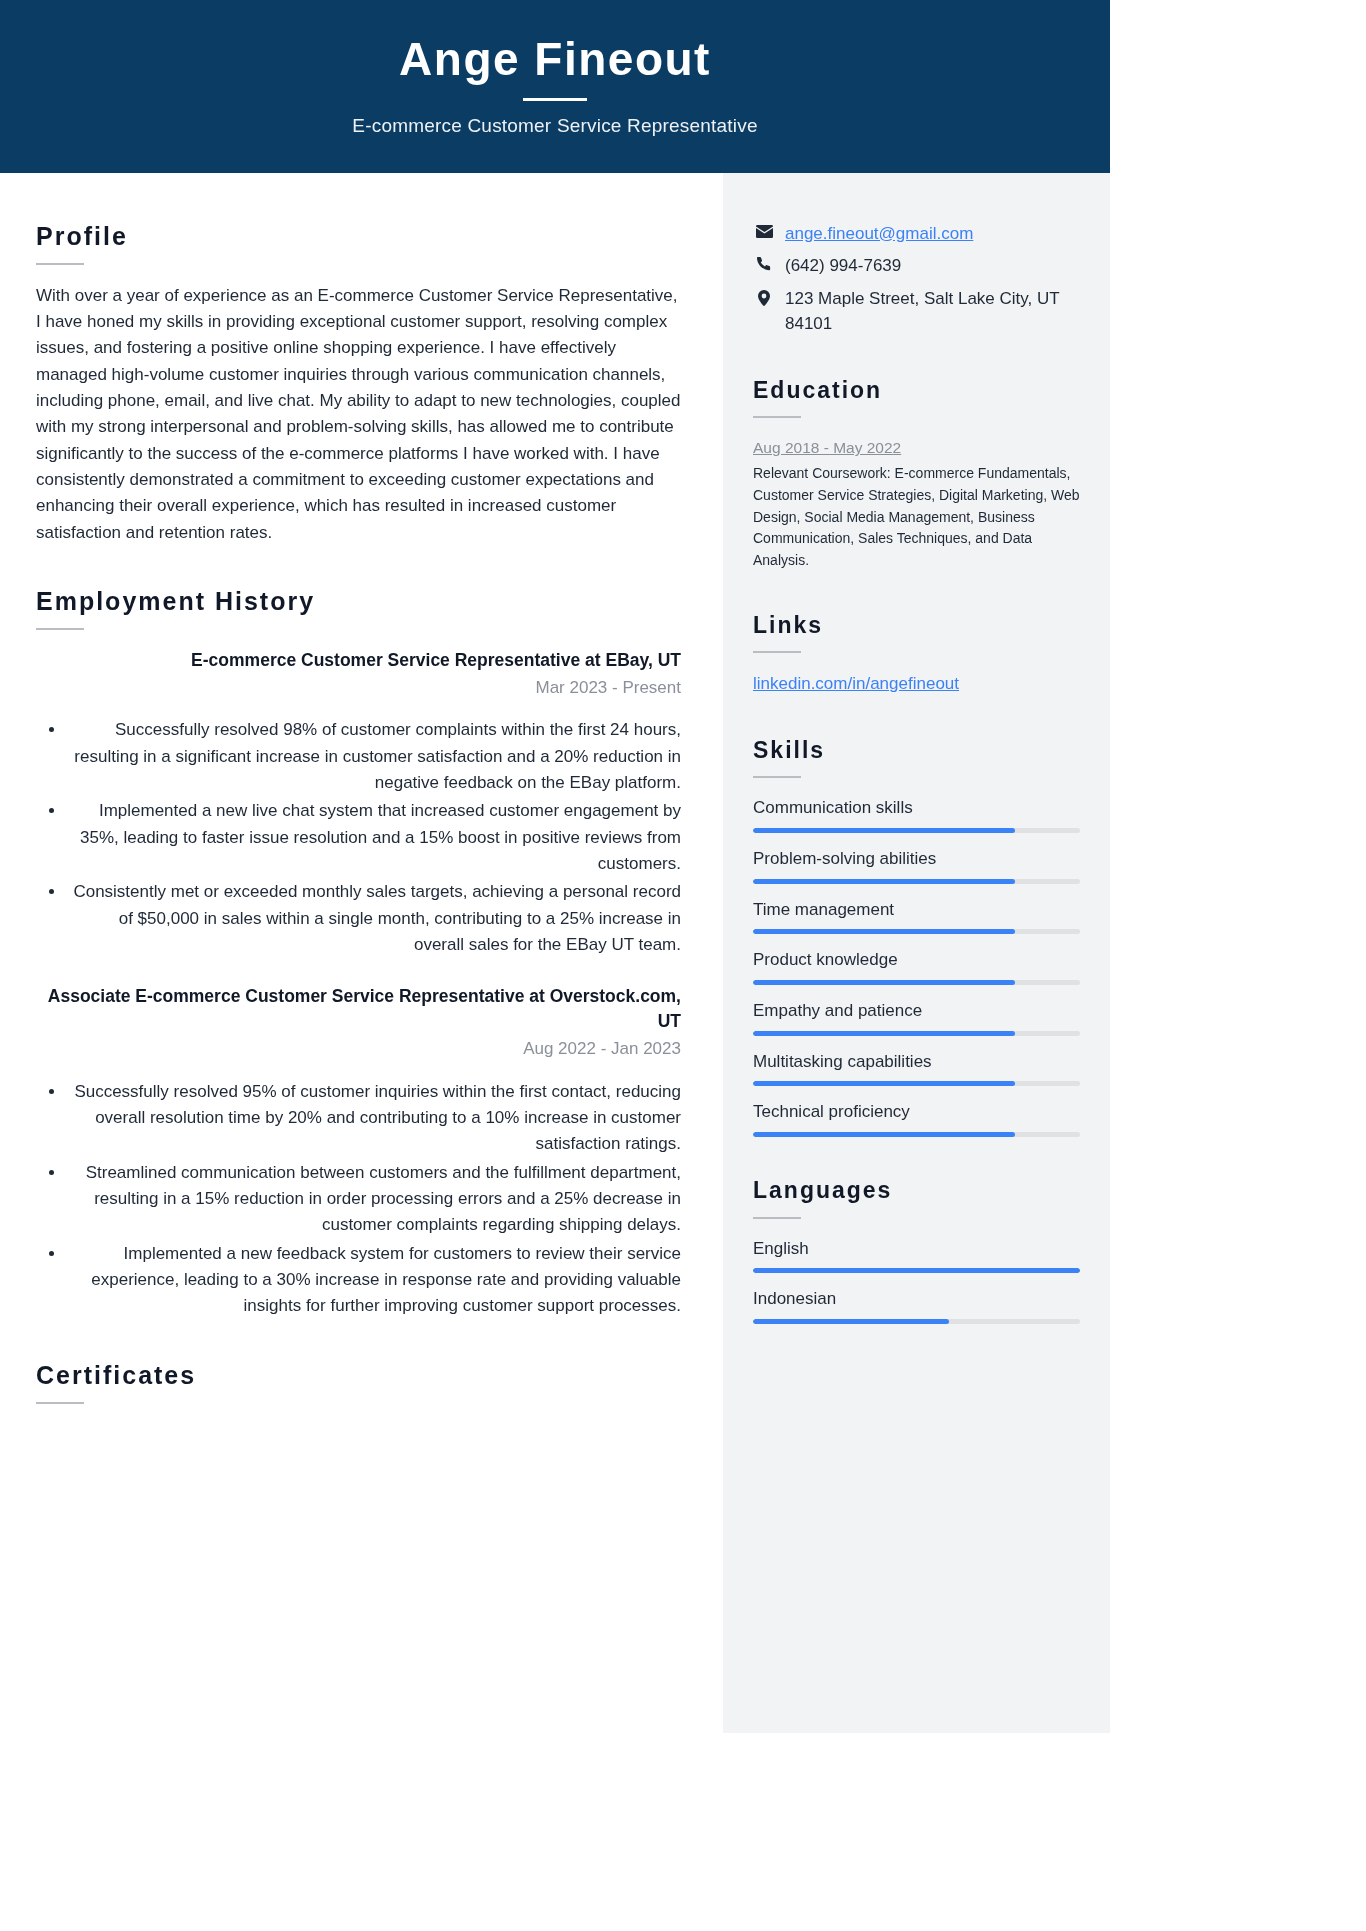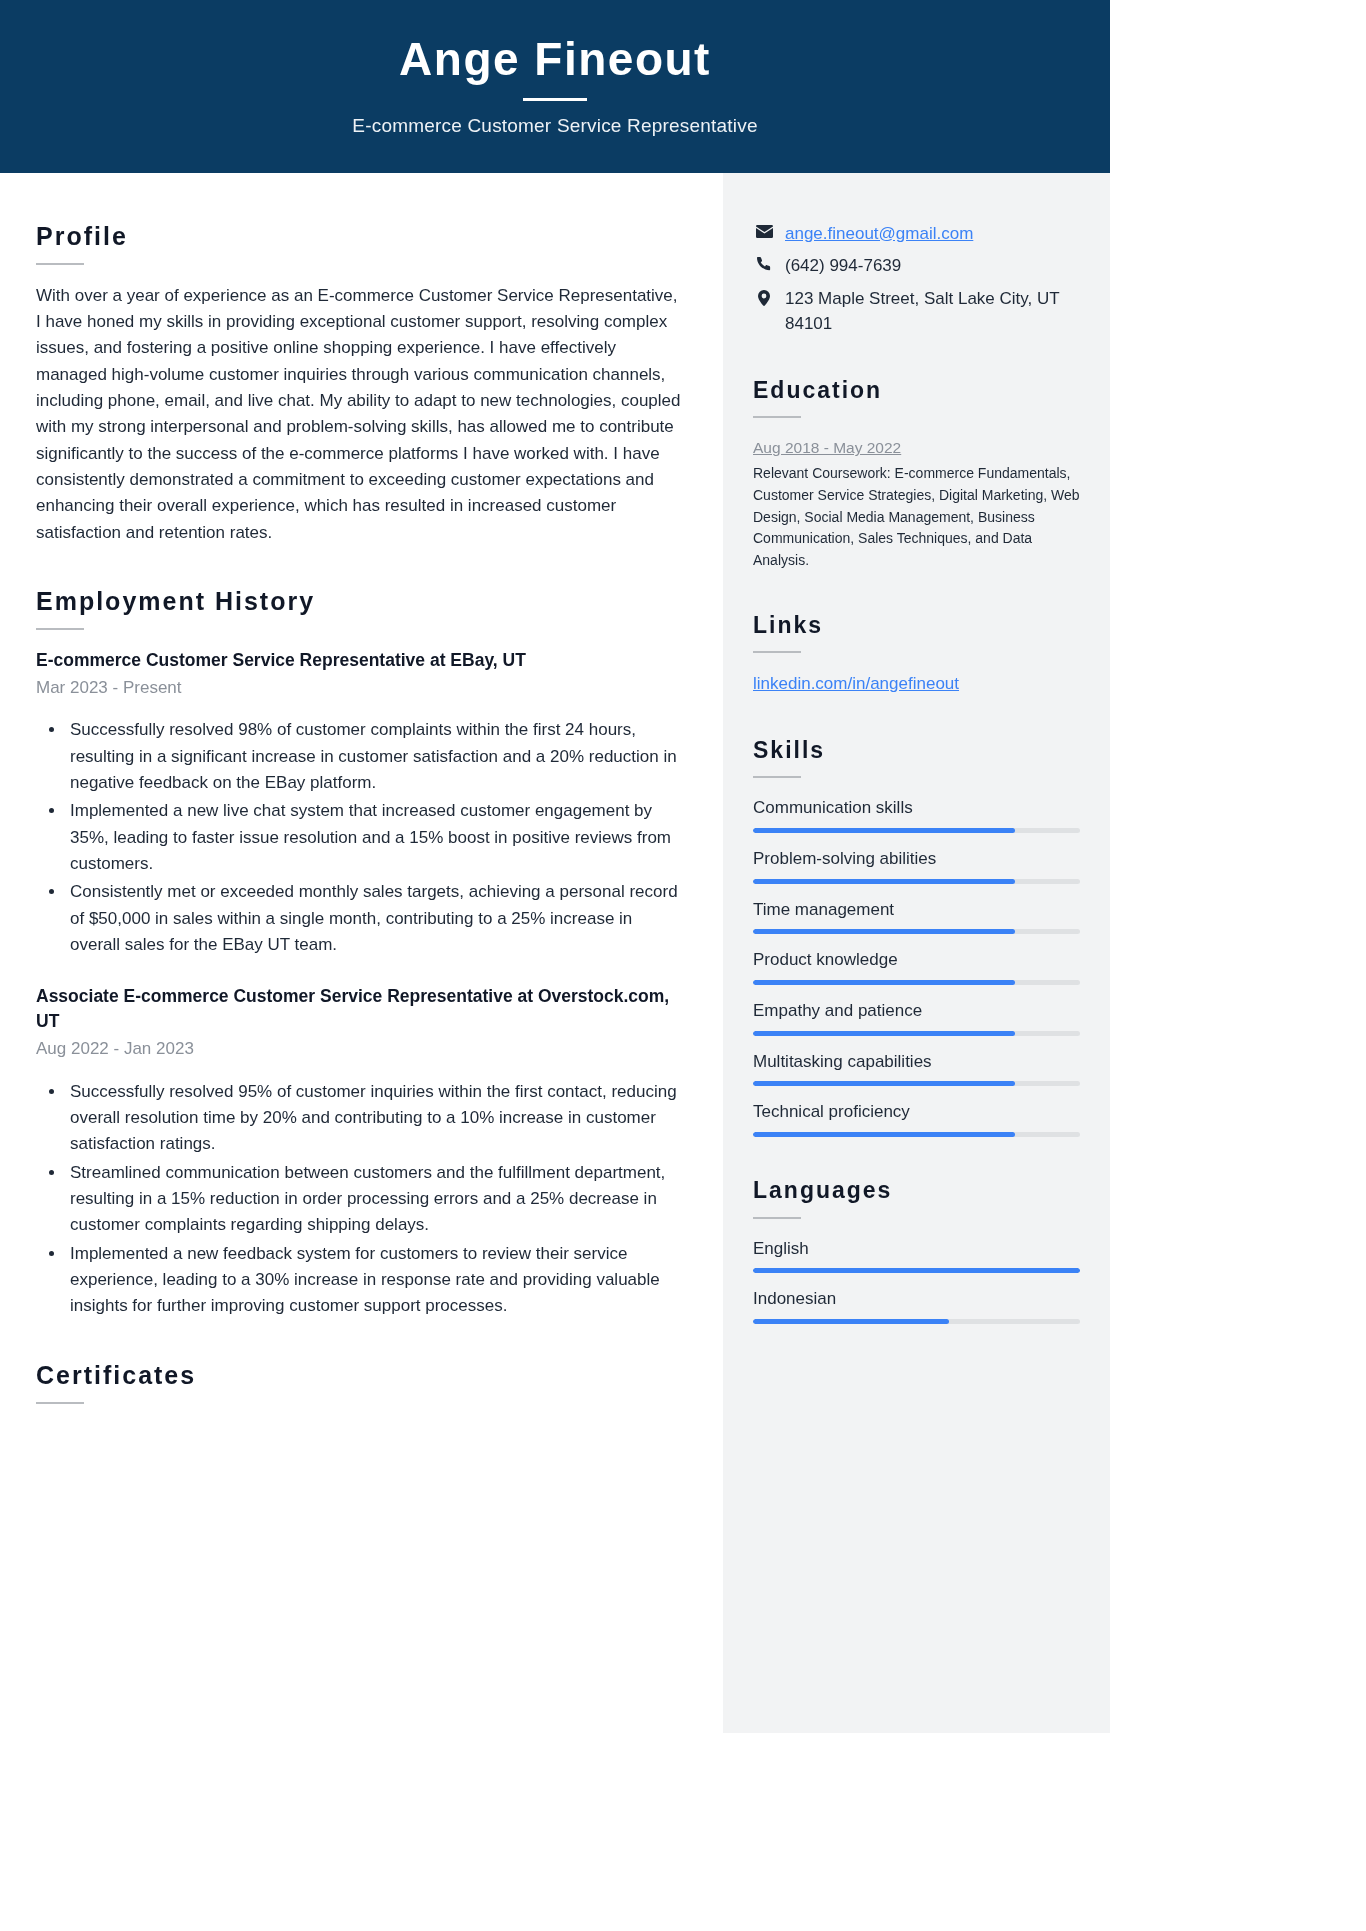--- a/index.html
+++ b/index.html
@@ -81,7 +81,7 @@
     line-height:1.55;
   }
 
-  .job { margin-bottom:26px; }
+  .job { margin-bottom:26px;text-align:right; }
   .job:last-child { margin-bottom:0; }
   .job-title {
     color:#111827;

